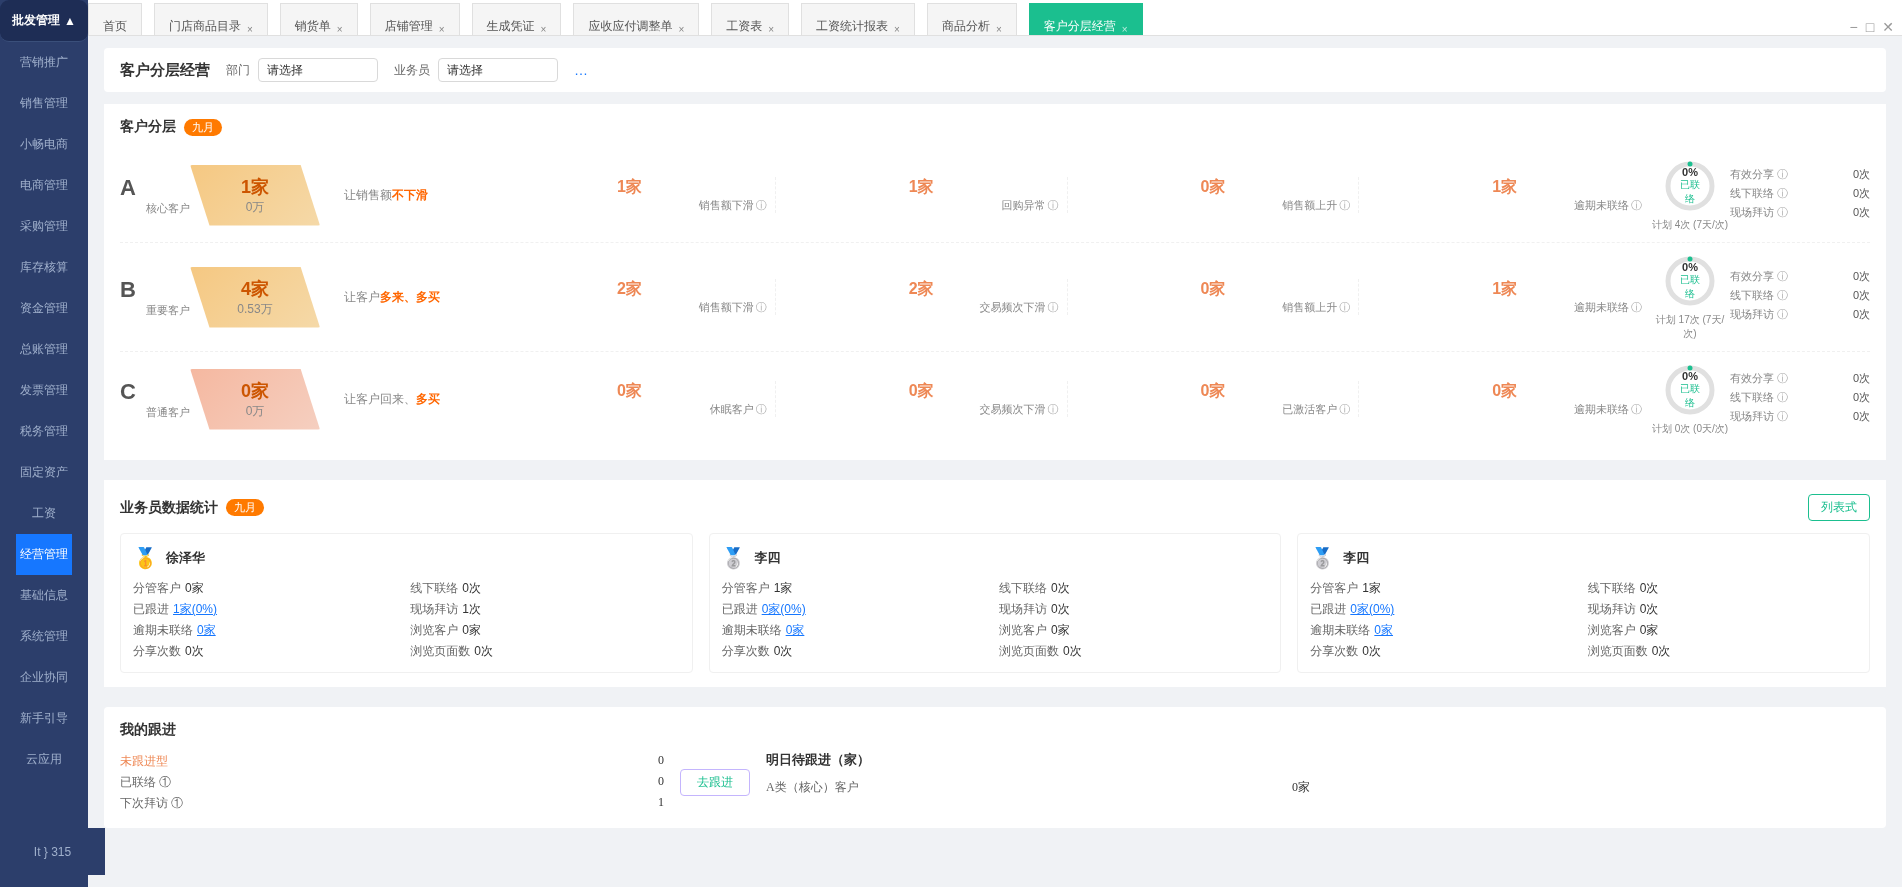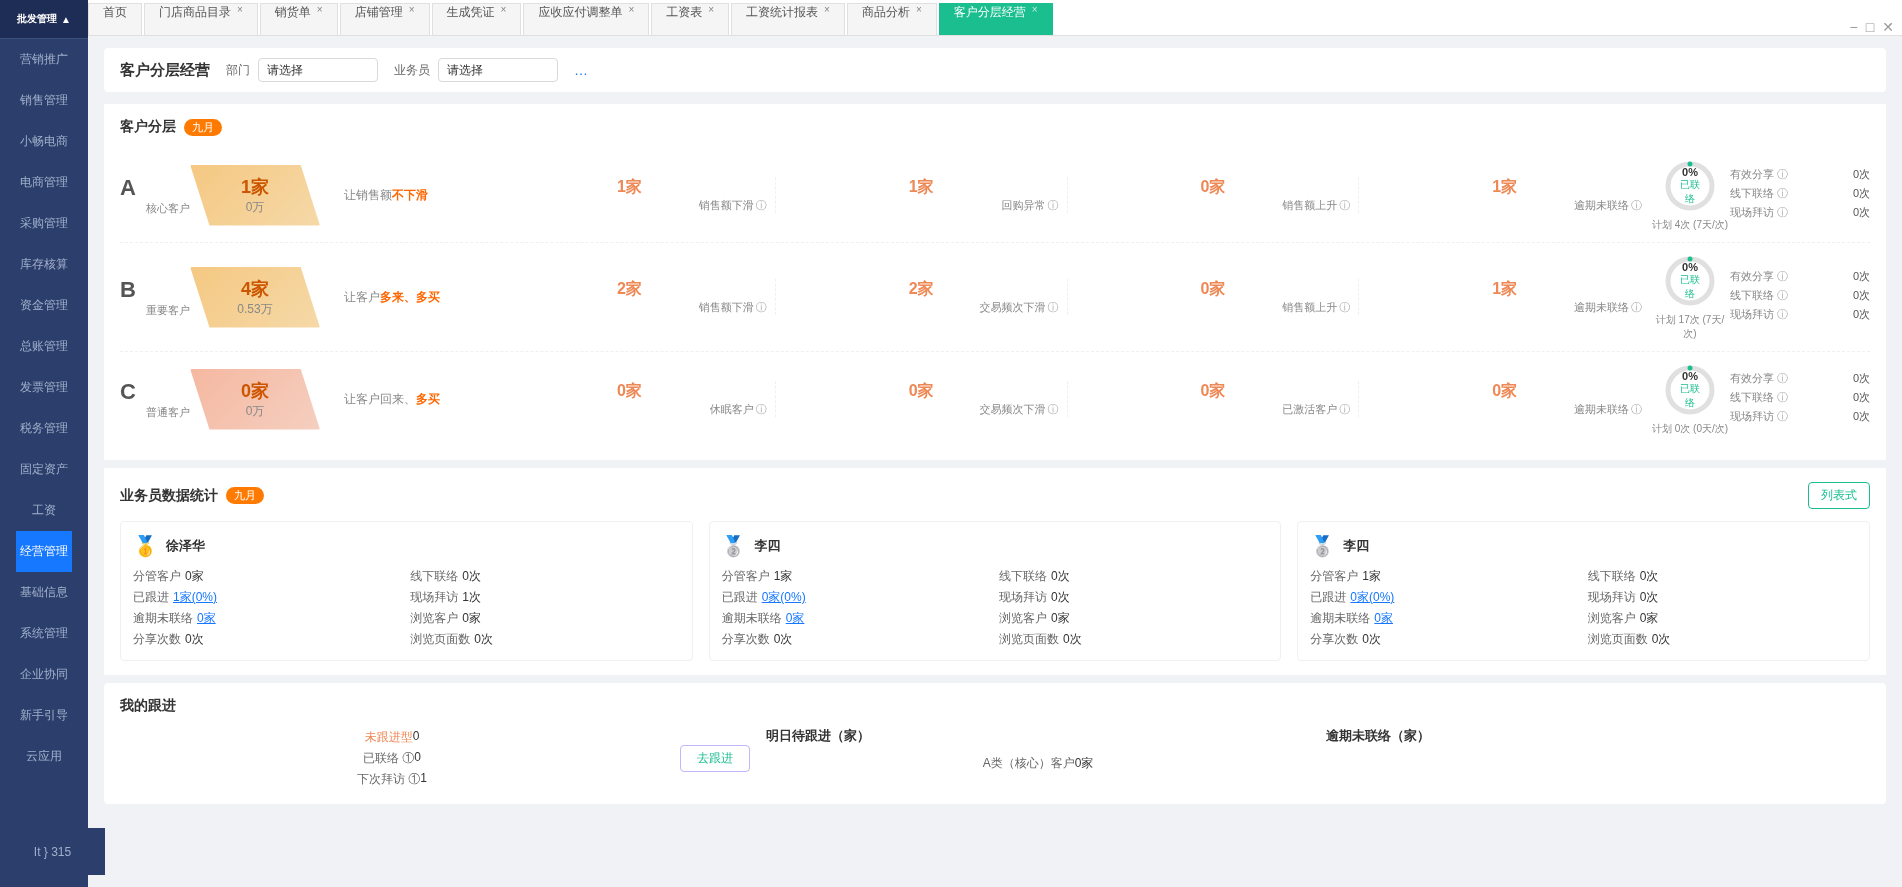--- a/index.html
+++ b/index.html
@@ -7,7 +7,7 @@
 
     
     .sidebar { width: 88px; background: #2c3e6b; display: flex; flex-direction: column; align-items: center; padding-top: 0; flex-shrink: 0; height: 100%; overflow-y: auto; }
-    .sidebar-top { width: 100%; background: #1e2d55; padding: 12px 8px; text-align: center; color: #fff; font-size: 10px; font-weight: bold; display: flex; align-items: center; justify-content: center; gap: 4px; border-bottom: 1px solid #3a4f7a; }
+    .sidebar-top { width: 100%; background: #1e2d55; padding: 12px 8px; text-align: center; color: #fff; font-size: 12px; font-weight: bold; display: flex; align-items: center; justify-content: center; gap: 4px; border-bottom: 1px solid #3a4f7a; border-radius: 9px; }
     .sidebar-item { width: 100%; padding: 12px 4px; text-align: center; color: #a0b0cc; font-size: 12px; cursor: pointer; transition: background 0.2s; }
     .sidebar-item.active { background: #1677ff; color: #fff; }
     .sidebar-bottom { margin-top: auto; padding: 12px; color: #a0b0cc; cursor: pointer; }

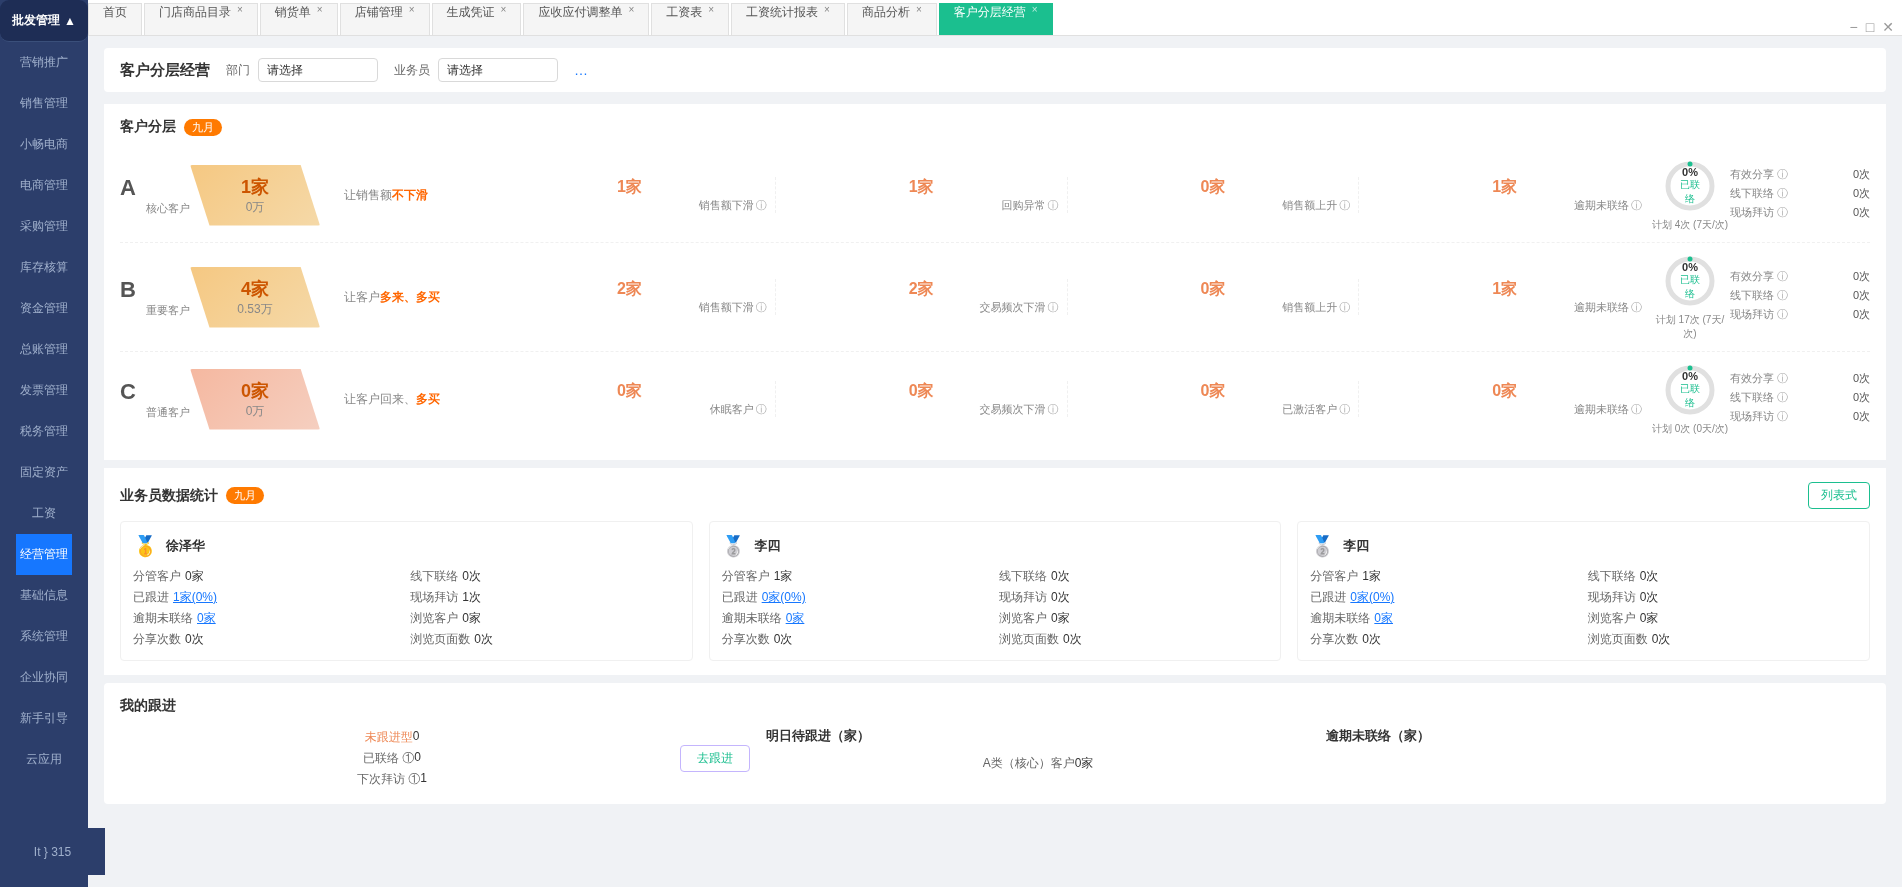--- a/index.html
+++ b/index.html
@@ -17,7 +17,7 @@
 
     
     .tabs { display: flex; background: #fff; border-bottom: 1px solid #e0e0e0; height: 36px; align-items: flex-end; padding-left: 0; flex-shrink: 0; overflow-x: auto; }
-    .tab { padding: 0 14px; height: 32px; display: flex; align-items: flex-start; font-size: 12px; color: #555; cursor: pointer; border: 1px solid #e0e0e0; border-bottom: none; margin-right: 2px; background: #f5f5f5; white-space: nowrap; gap: 6px; }
+    .tab { padding: 0 14px; height: 32px; display: flex; align-items: flex-end; font-size: 12px; color: #555; cursor: pointer; border: 1px solid #e0e0e0; border-bottom: none; margin-right: 12px; background: #f5f5f5; white-space: nowrap; gap: 6px; }
     .tab.active { background: #1bbf8f; color: #fff; border-color: #1bbf8f; }
     .tab .close-x { font-size: 10px; cursor: pointer; opacity: 0.7; }
     .tab.active .close-x { color: #fff; }

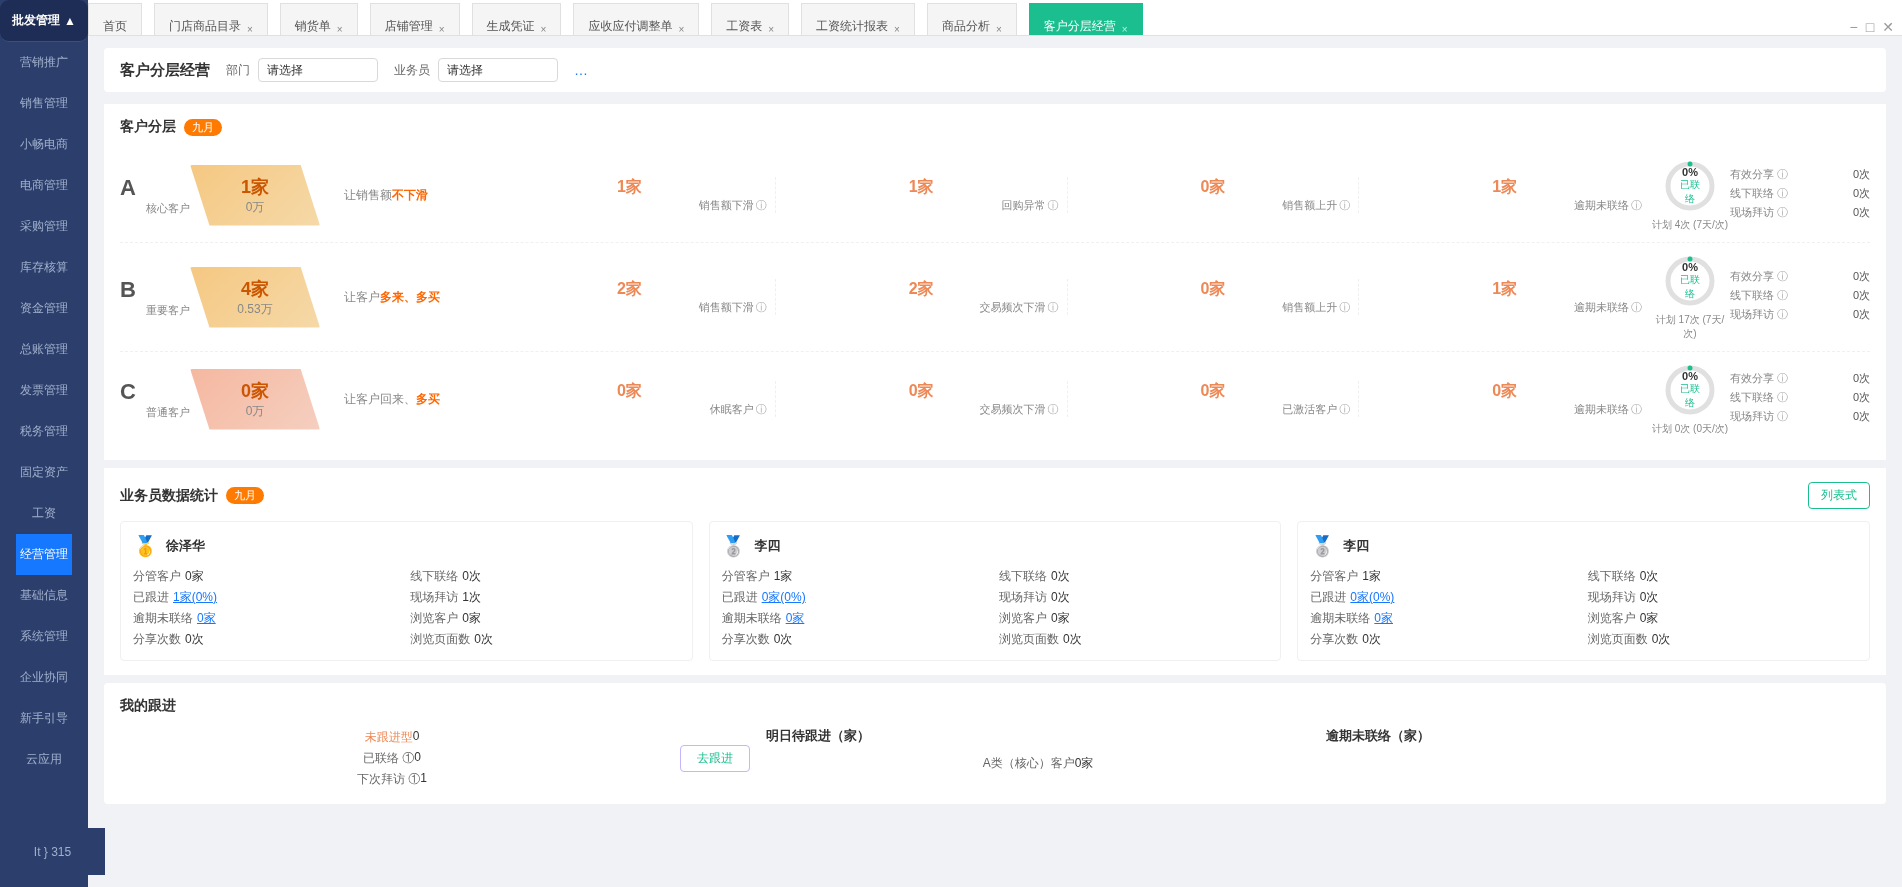--- a/index.html
+++ b/index.html
@@ -35,7 +35,7 @@
     .more-btn { color: #1677ff; cursor: pointer; font-size: 14px; }
 
     
-    .section-card { background: #fff; border-radius: 0; padding: 14px 16px; margin-bottom: 8px; }
+    .section-card { background: #fff; border-radius: 0; padding: 14px 16px; margin-bottom: 20px; }
     .section-header { display: flex; align-items: center; gap: 8px; margin-bottom: 12px; }
     .section-title { font-size: 14px; font-weight: bold; color: #333; }
     .month-badge { background: #ff7a00; color: #fff; border-radius: 10px; padding: 1px 8px; font-size: 11px; }

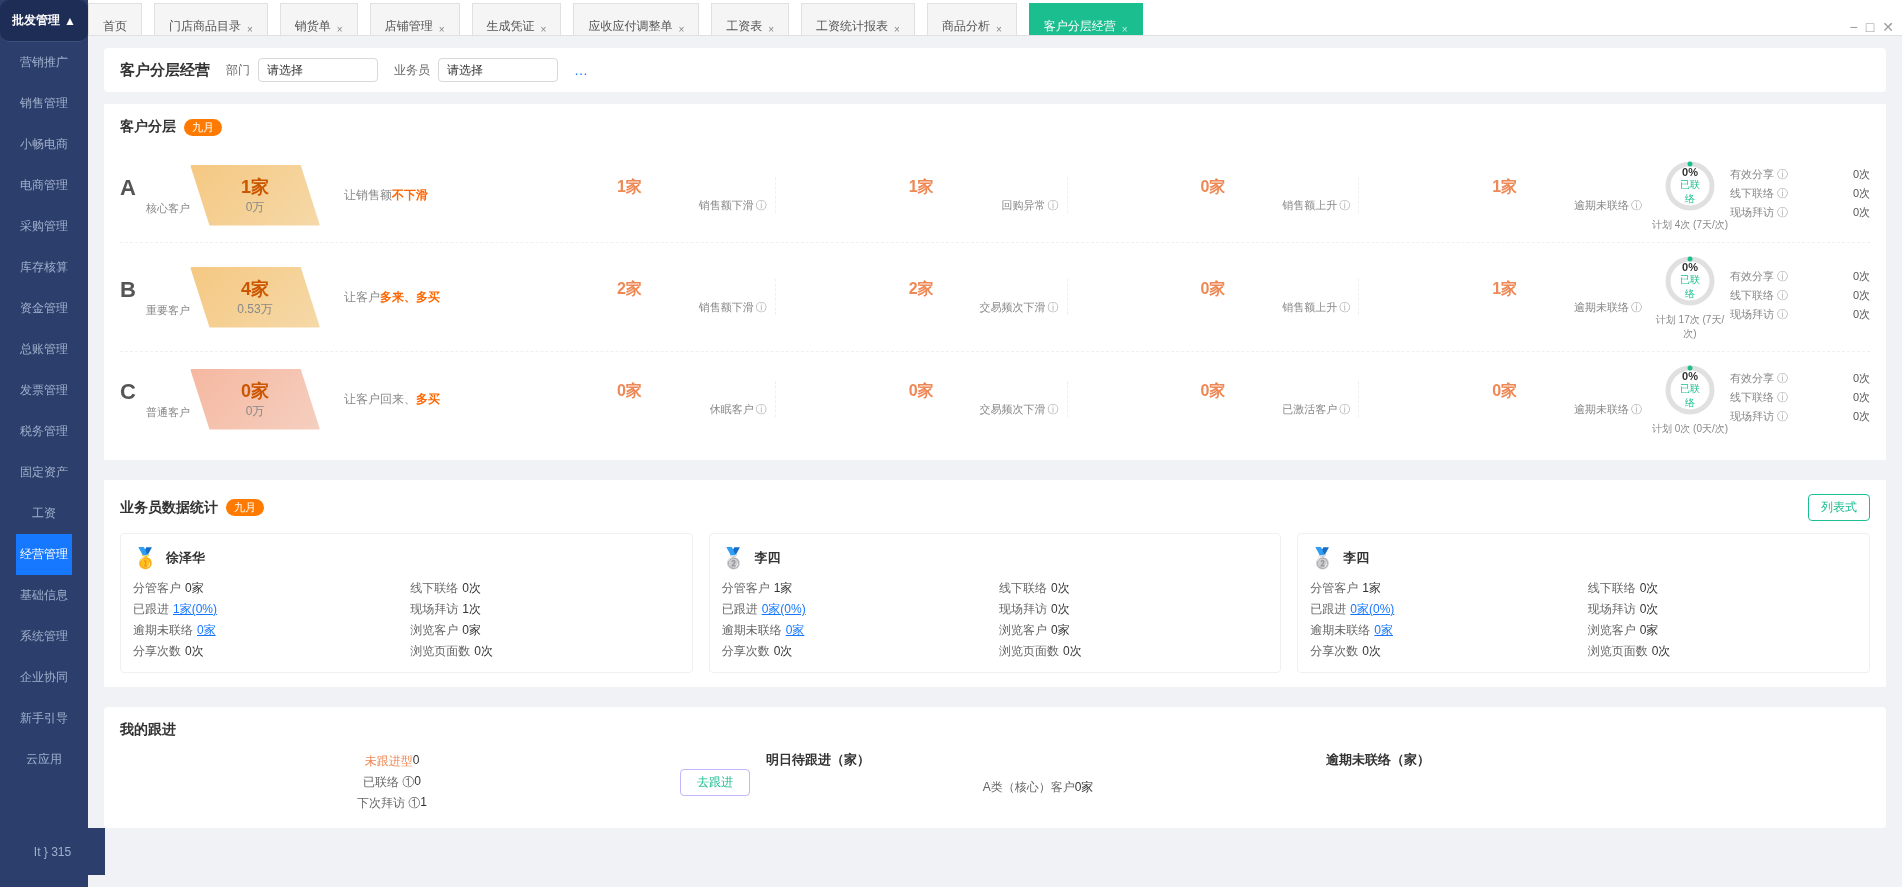--- a/index.html
+++ b/index.html
@@ -94,7 +94,7 @@
     .followup-section { background: #fff; border-radius: 4px; padding: 14px 16px; margin-bottom: 12px; }
     .followup-col-title { font-size: 13px; color: #333; font-weight: bold; margin-bottom: 8px; }
     .followup-btn { border: 1px solid #c4b5fd; color: #1bbf8f; background: #fff; border-radius: 4px; padding: 4px 16px; cursor: pointer; font-size: 12px; }
-    .followup-row { display: flex; justify-content: center; font-size: 12px; color: #666; padding: 2px 0; }
+    .followup-row { display: flex; justify-content: space-between; font-size: 12px; color: #666; padding: 2px 0; font-family: Liberation Serif, serif; }
     .followup-val { color: #333; }
 
     

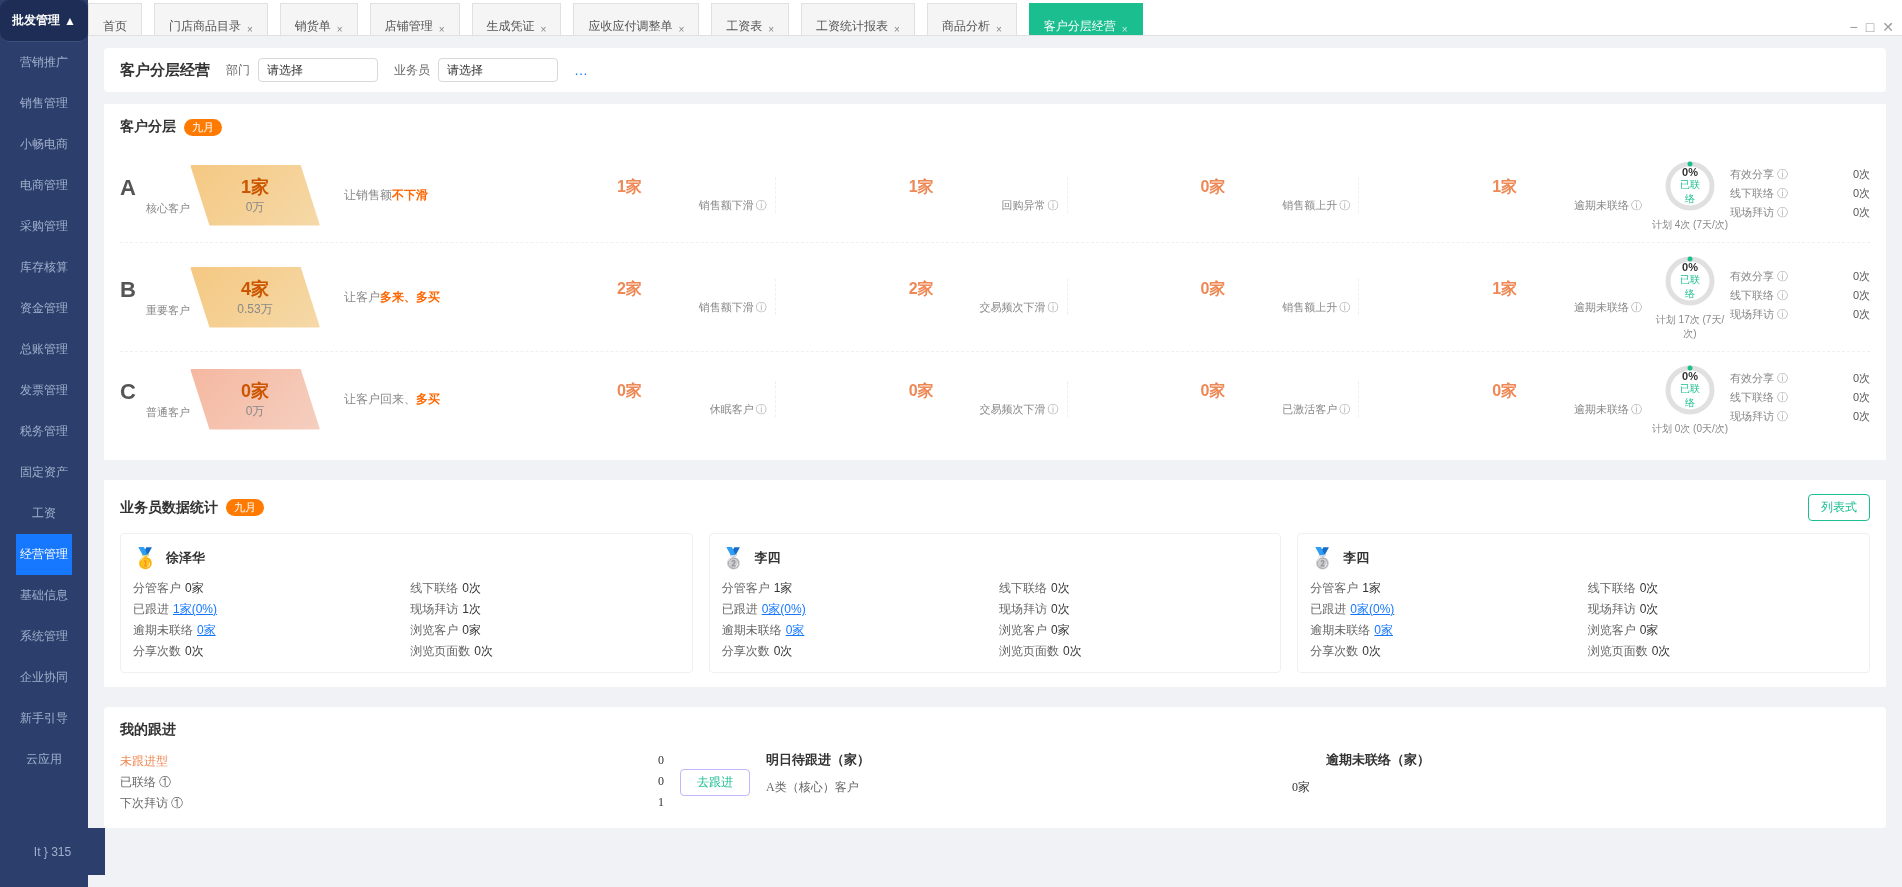--- a/index.html
+++ b/index.html
@@ -544,9 +544,6 @@
               </div>
             </div>
         </div>
-        <div>
-          <div class="followup-col-title">逾期未联络（家）</div>
-        </div>
       </div>
     </div>
 

